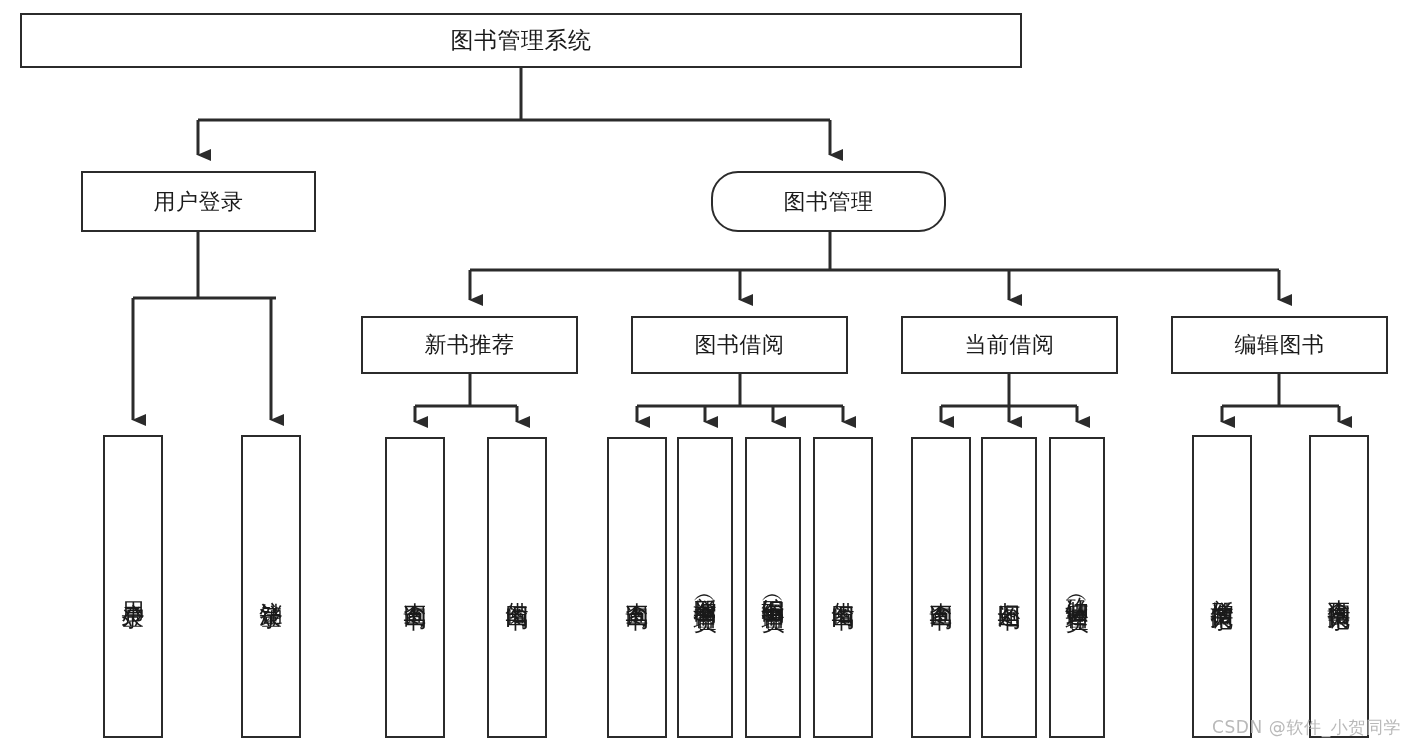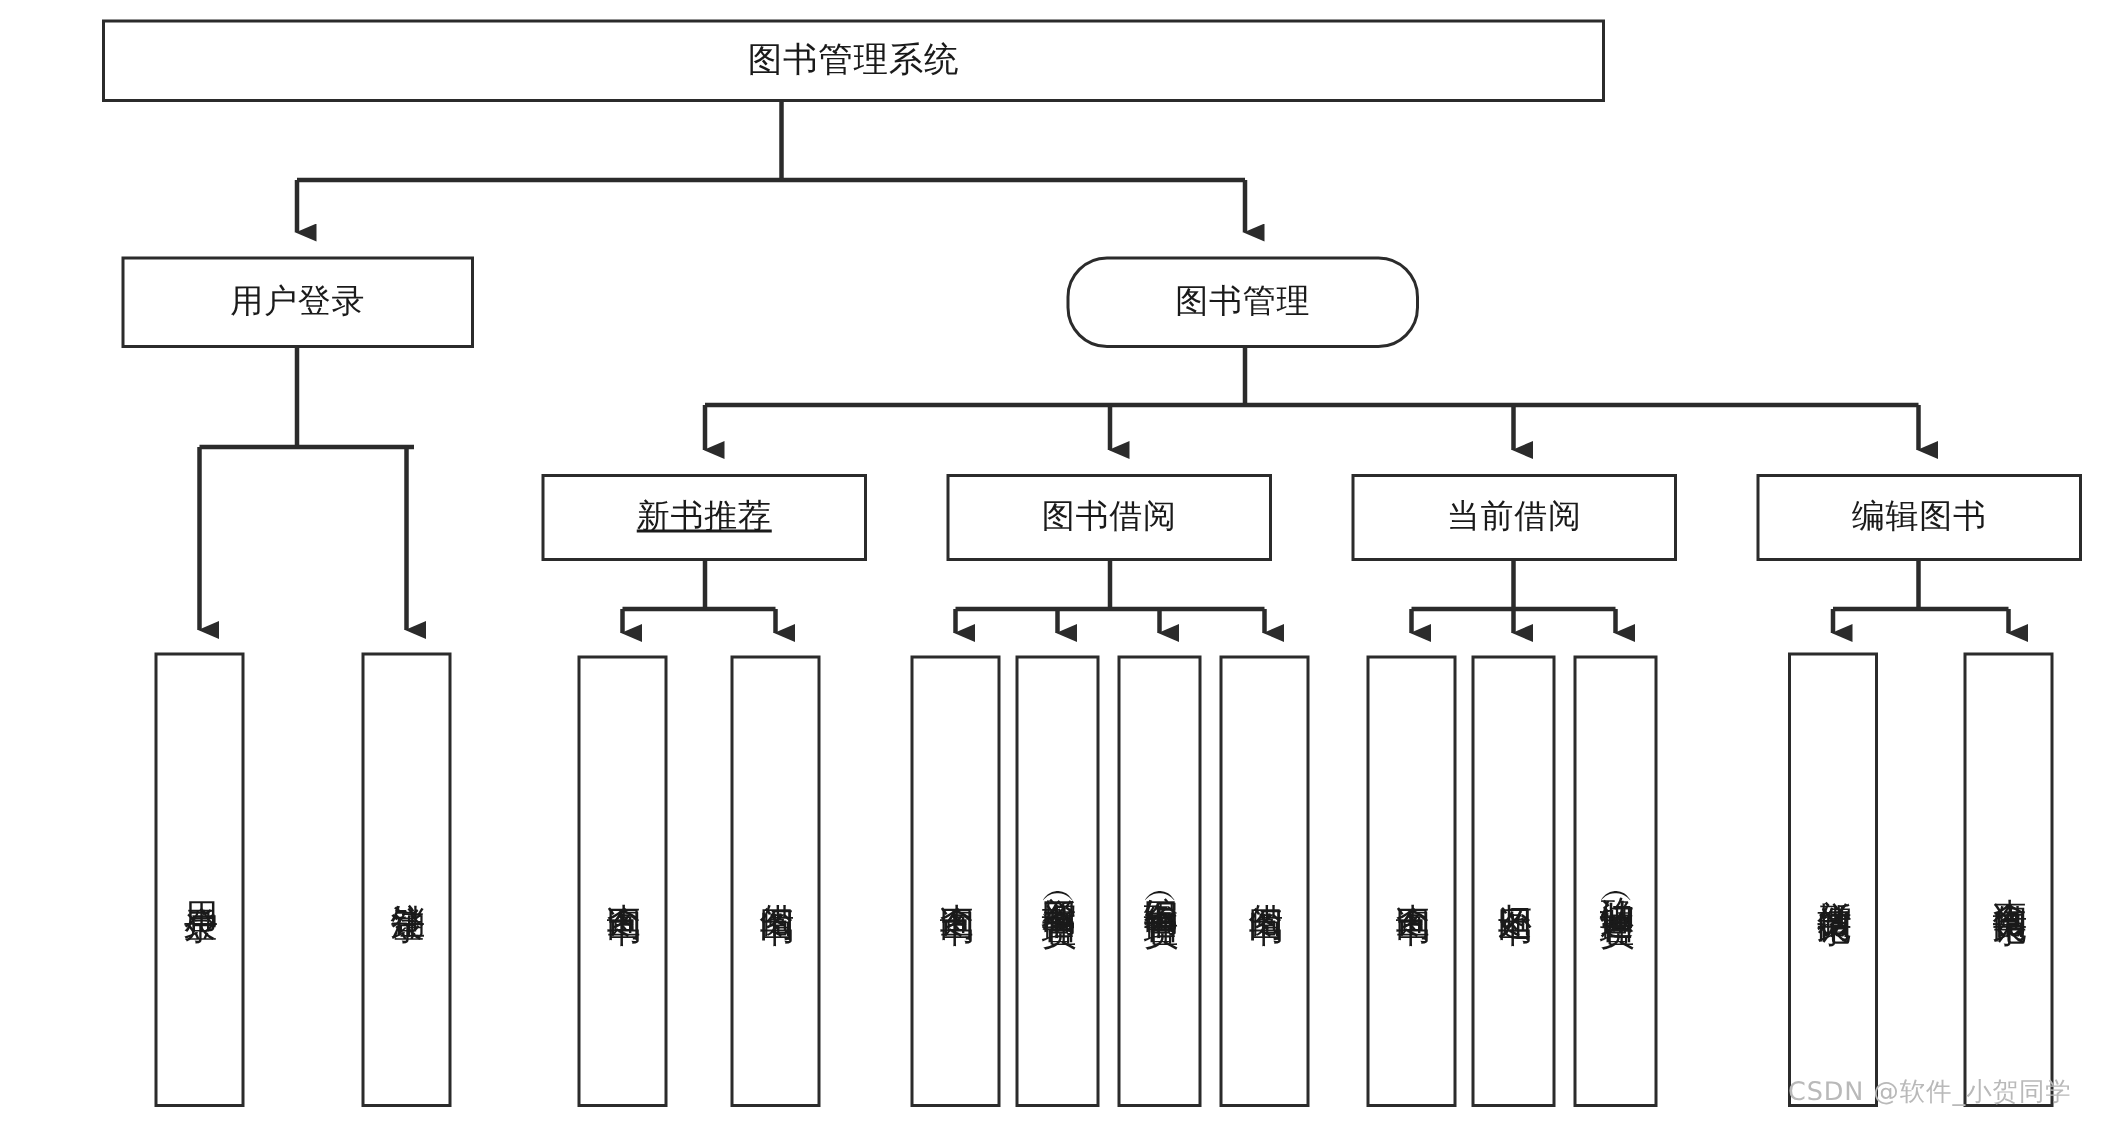--- a/index.html
+++ b/index.html
@@ -126,7 +126,7 @@
     </g>
   </svg>
 
-  <div class="node horizontal root" style="left:20px; top:13px; width:1002px; height:55px;margin-left:48px;">
+  <div class="node horizontal root" style="left:20px; top:13px; width:1002px; height:55px;">
     <span class="node-label">图书管理系统</span>
   </div>
 

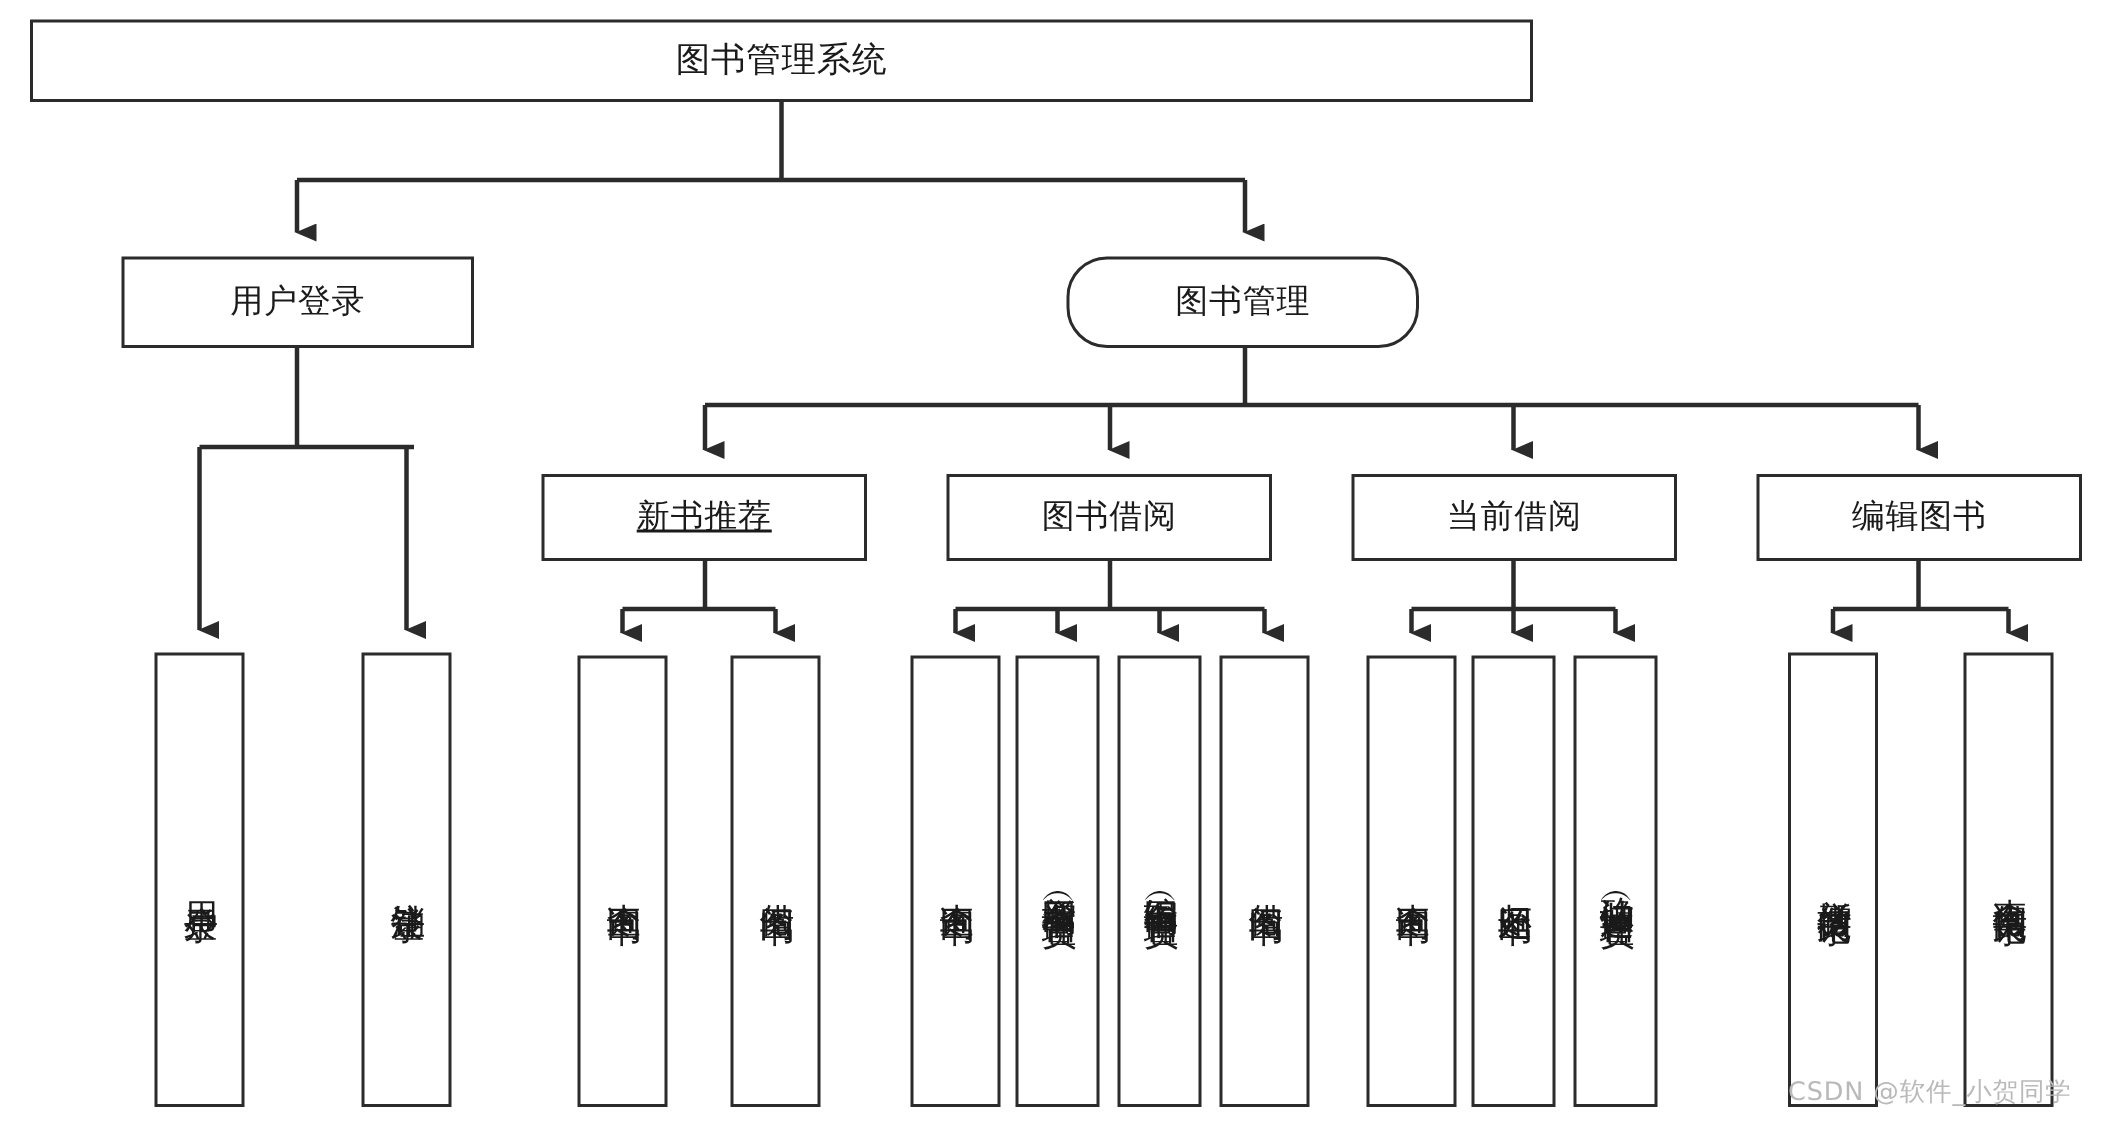--- a/index.html
+++ b/index.html
@@ -138,7 +138,7 @@
     <span class="node-label">图书管理</span>
   </div>
 
-  <div class="node horizontal" style="left:361px; top:316px; width:217px; height:58px;text-decoration:underline;">
+  <div class="node horizontal" style="left:361px; top:316px; width:217px; height:58px;">
     <span class="node-label">新书推荐</span>
   </div>
 

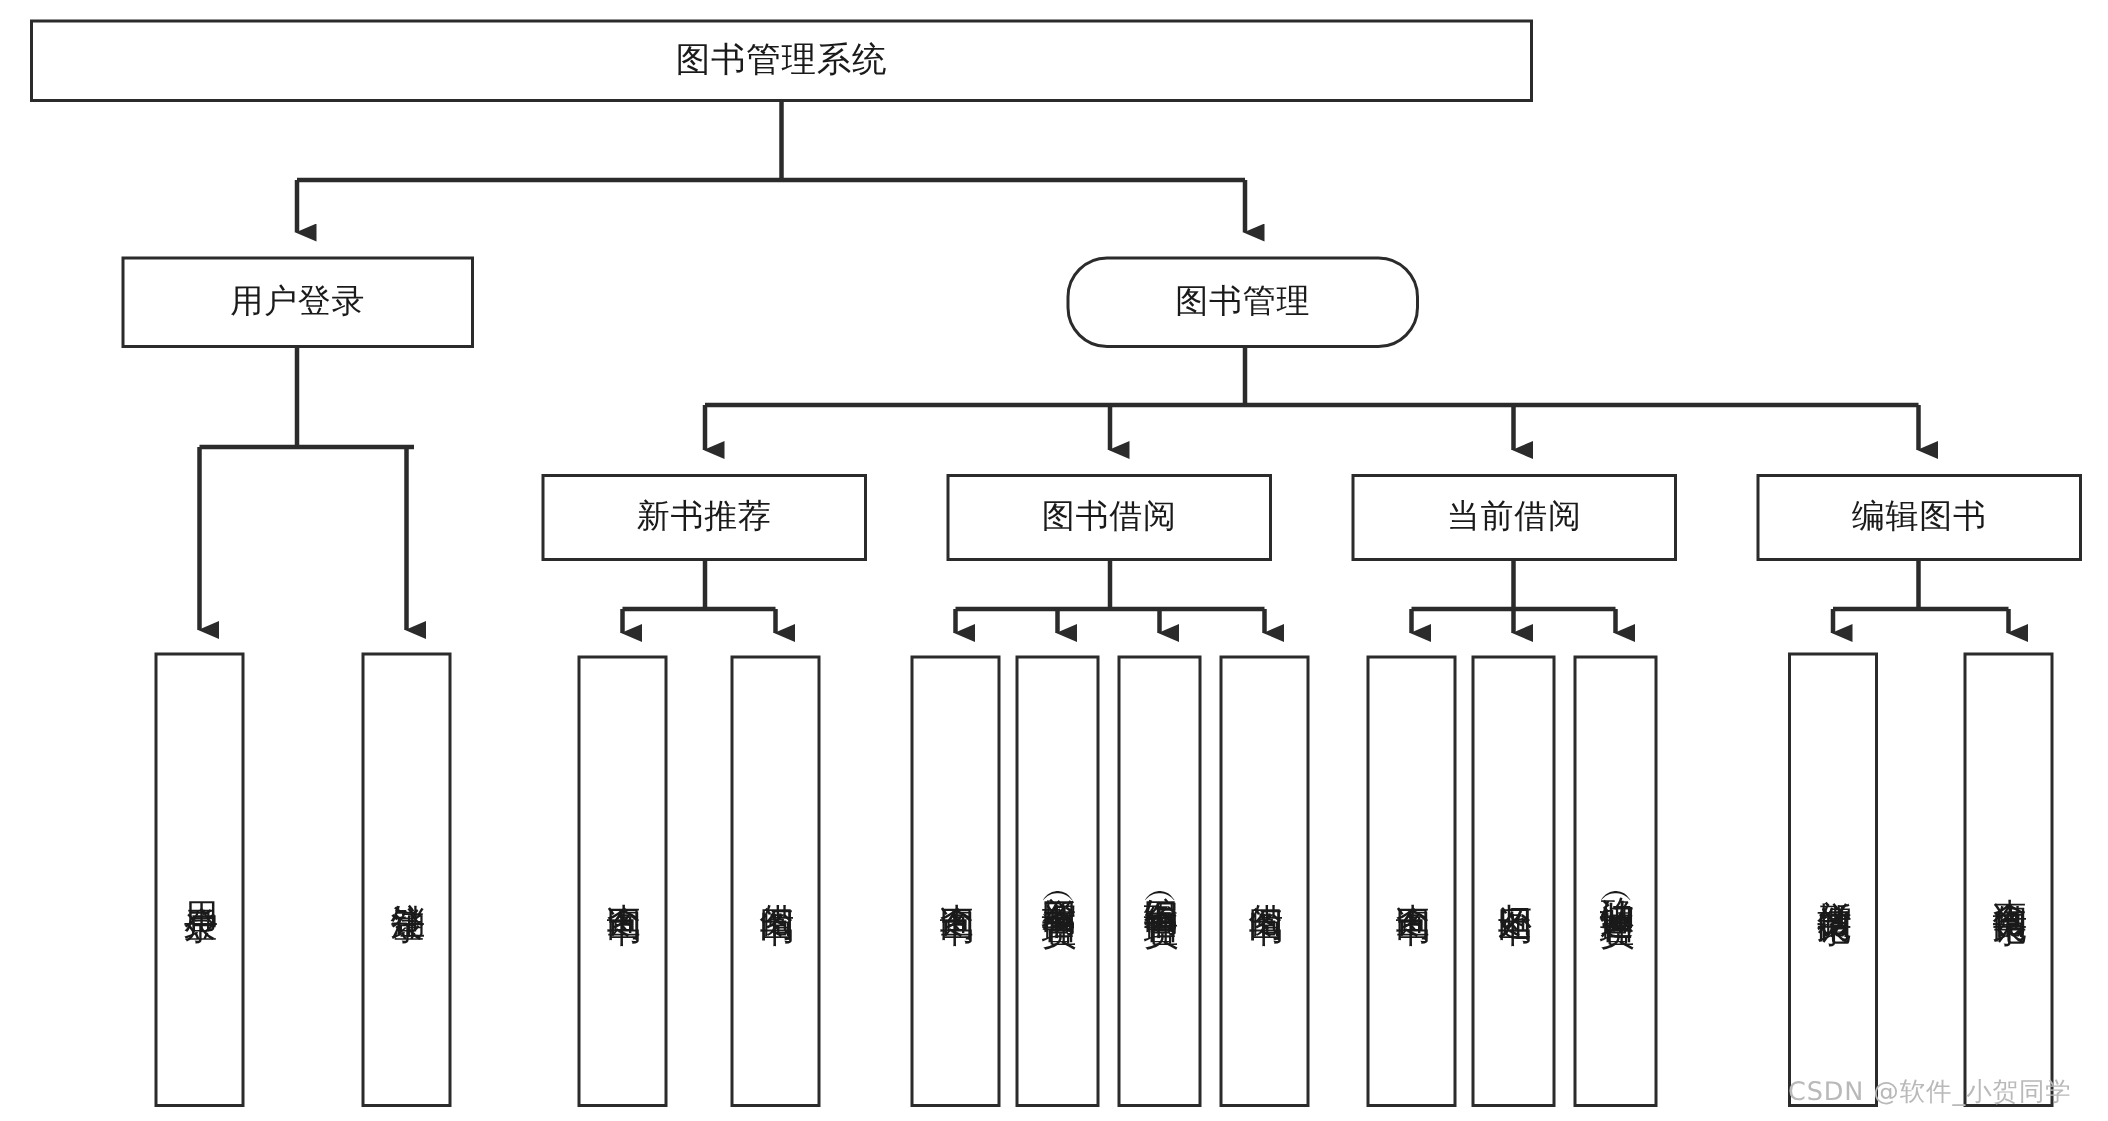--- a/index.html
+++ b/index.html
@@ -65,6 +65,7 @@
     letter-spacing: 0.6px;
     white-space: nowrap;
     user-select: none;
+    margin-left: 20px;
   }
 </style>
 </head>

